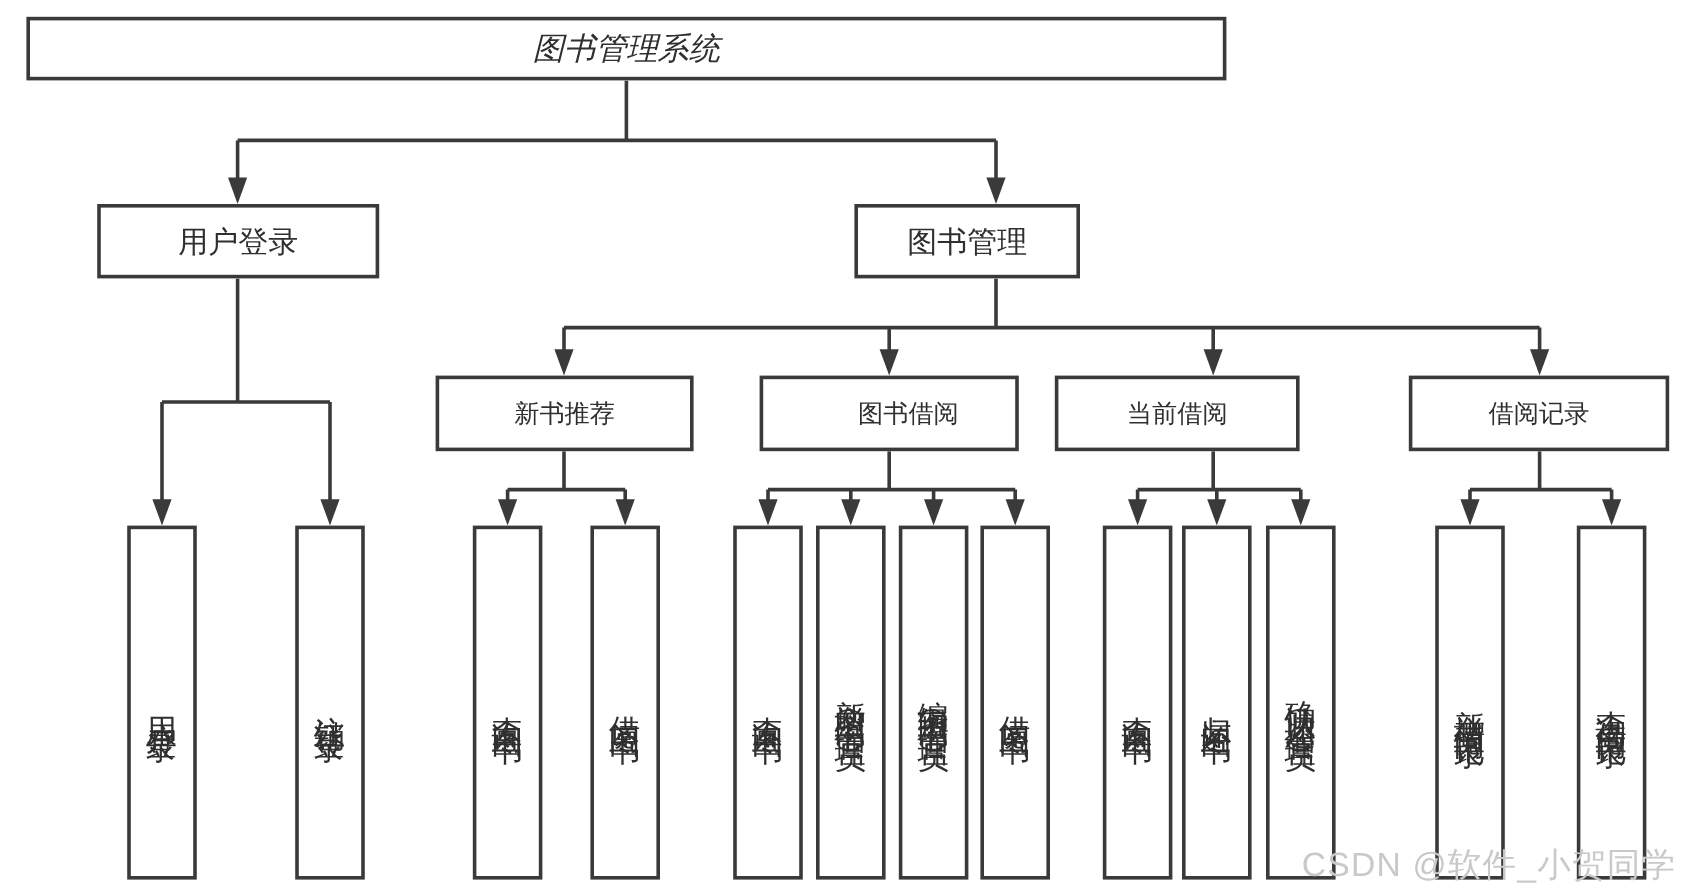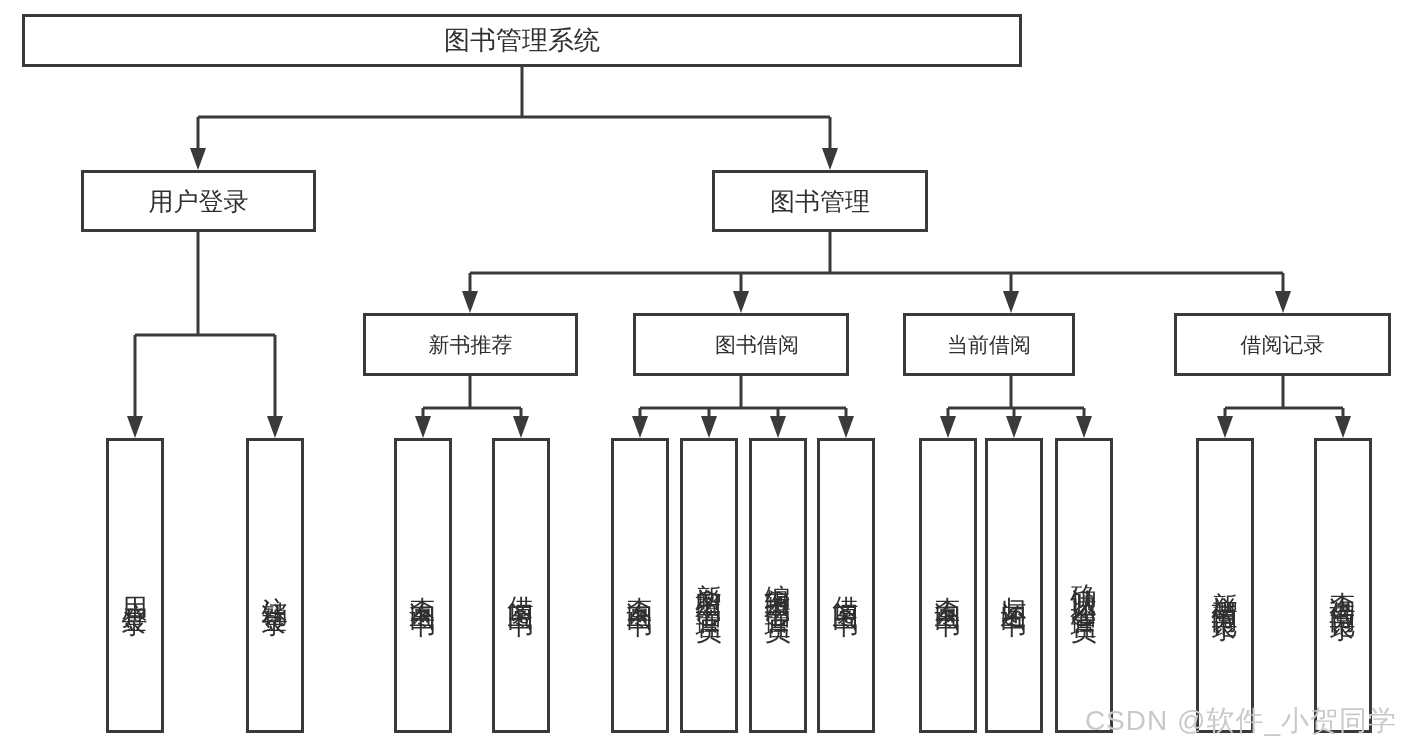--- a/index.html
+++ b/index.html
@@ -41,7 +41,7 @@
     justify-content: center;
     z-index: 2;
   }
-  .root  { left: 22px;  top: 14px;  width: 1000px; height: 53px; font-size: 26px; }
+  .root  { left: 22px;  top: 14px;  width: 1000px; height: 53px; font-size: 26px; font-style: italic; }
   .lvl1  { top: 170px; height: 62px; font-size: 25px; }
   .lvl2  { top: 313px; height: 63px; font-size: 21px; }
   #n-user-login { left: 81px;  width: 235px; }

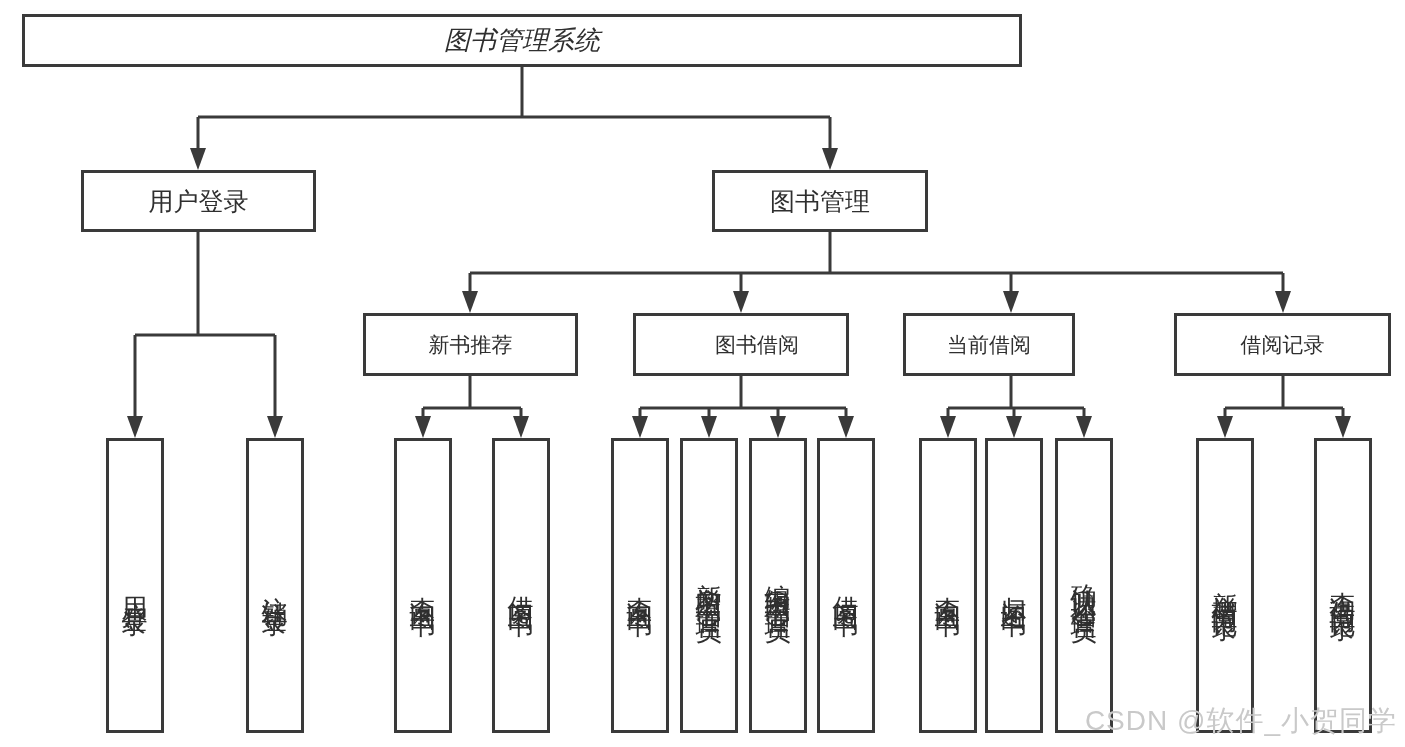--- a/index.html
+++ b/index.html
@@ -45,7 +45,7 @@
   .lvl1  { top: 170px; height: 62px; font-size: 25px; }
   .lvl2  { top: 313px; height: 63px; font-size: 21px; }
   #n-user-login { left: 81px;  width: 235px; }
-  #n-book-mgmt  { left: 712px; width: 216px; }
+  #n-book-mgmt  { left: 712px; width: 188px; }
   #n-newbook    { left: 363px;  width: 215px; }
   #n-borrow     { left: 633px;  width: 216px; padding-left: 32px; }
   #n-current    { left: 903px;  width: 172px; }

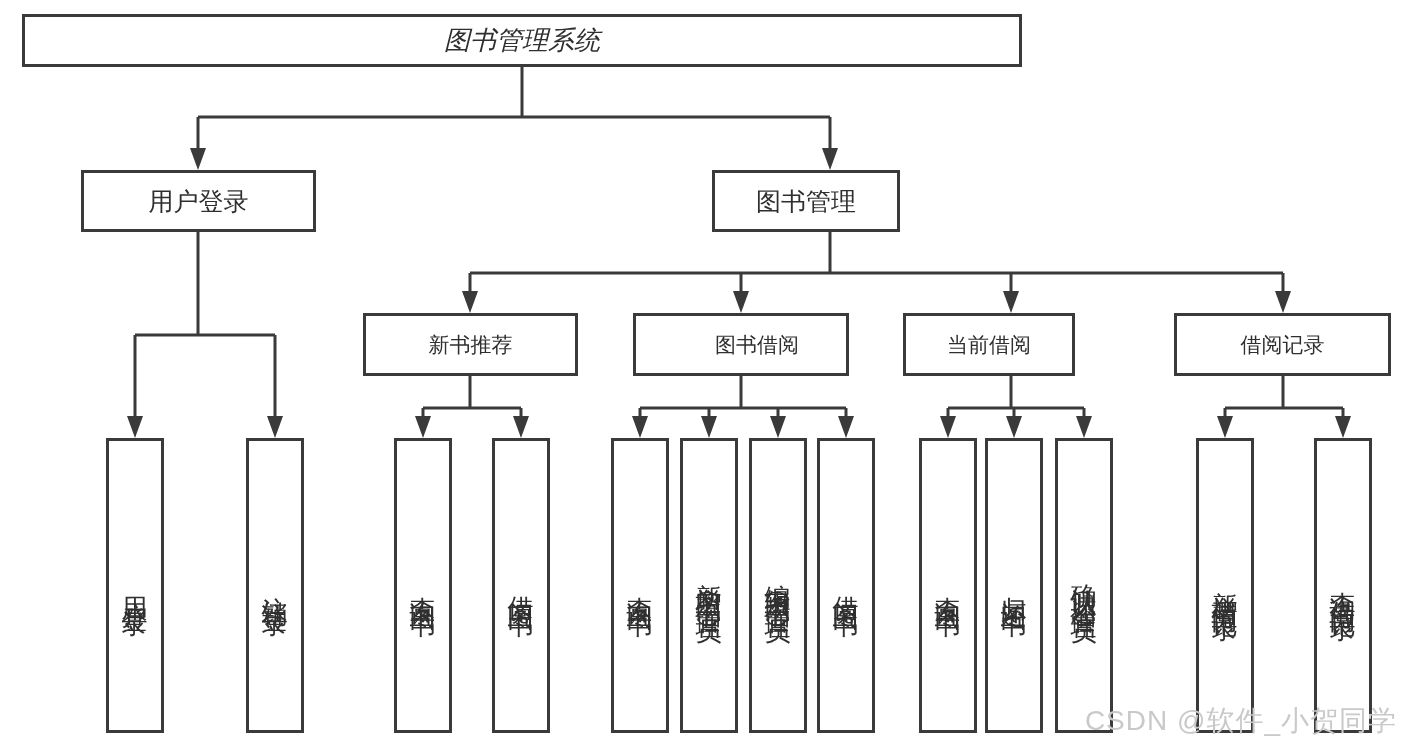--- a/index.html
+++ b/index.html
@@ -48,7 +48,7 @@
   #n-book-mgmt  { left: 712px; width: 188px; }
   #n-newbook    { left: 363px;  width: 215px; }
   #n-borrow     { left: 633px;  width: 216px; padding-left: 32px; }
-  #n-current    { left: 903px;  width: 172px; }
+  #n-current    { left: 879px;  width: 204px; }
   #n-records    { left: 1174px; width: 217px; }
   .leaf {
     position: absolute;

